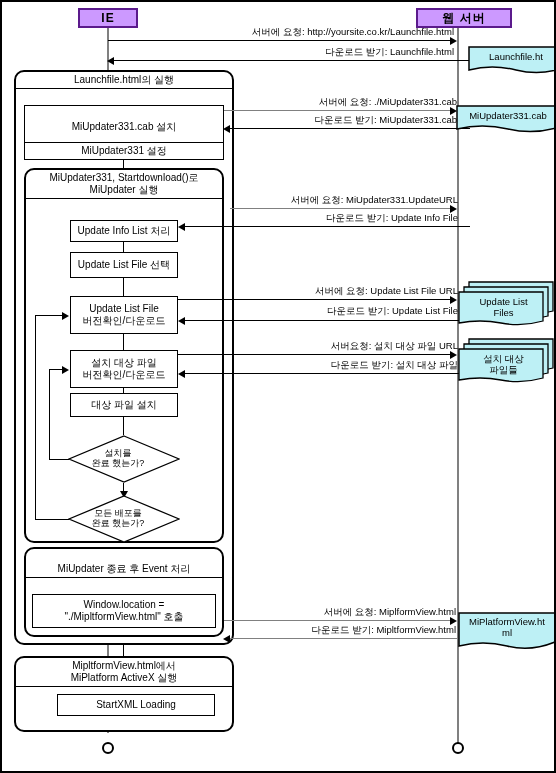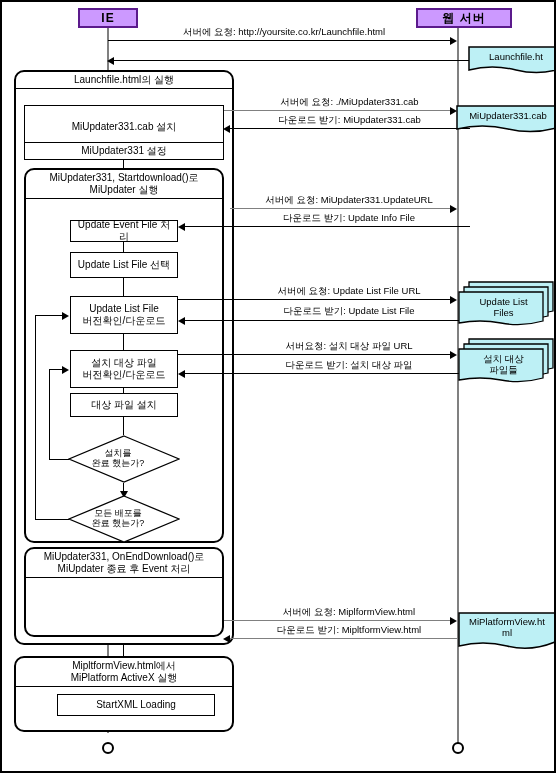--- a/index.html
+++ b/index.html
@@ -44,7 +44,7 @@
         border-right:4px solid transparent;border-top:7px solid #000;}
 
   
-  .msg{font-size:9.5px;color:#000;white-space:nowrap;text-align:center;}
+  .msg{font-size:9.5px;color:#000;white-space:nowrap;text-align:right;}
 
   
   .doc{position:absolute;}

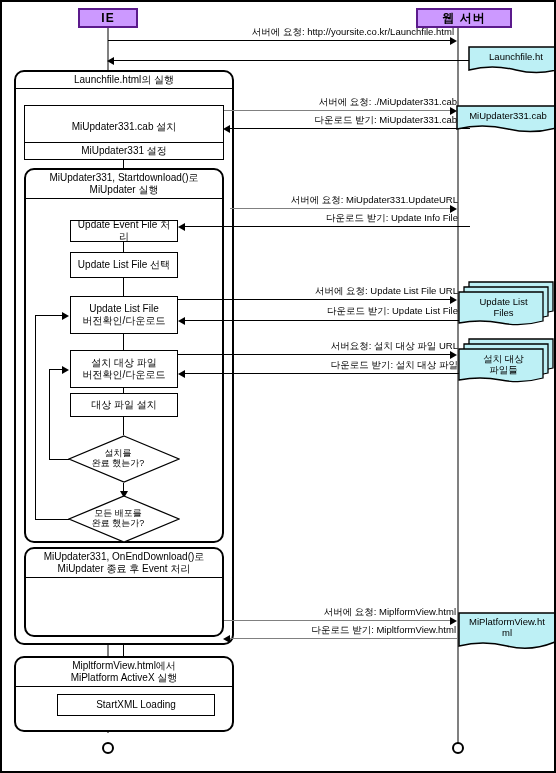--- a/index.html
+++ b/index.html
@@ -77,6 +77,7 @@
   <div class="abs hline" style="left:106px;top:38px;width:344px;"></div>
   <div class="abs ar-r" style="left:448px;top:34.5px;"></div>
 
+  <div class="abs msg" style="left:112px;top:44px;width:340px;">다운로드 받기: Launchfile.html</div>
   <div class="abs hline" style="left:112px;top:58px;width:355px;"></div>
   <div class="abs ar-l" style="left:105px;top:54.5px;"></div>
 

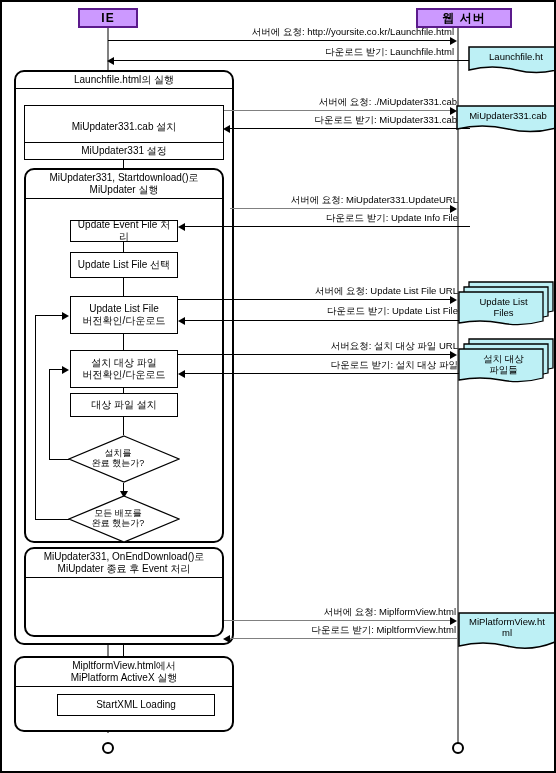--- a/index.html
+++ b/index.html
@@ -120,7 +120,7 @@
 
   <div class="abs vline" style="left:121px;top:158px;height:8px;"></div>
 
-  <div class="abs box" style="left:68px;top:218px;width:108px;height:22px;">Update Event File 처리</div>
+  <div class="abs box" style="left:68px;top:218px;width:108px;height:22px;">Update Info List 처리</div>
 
   <div class="abs msg" style="left:238px;top:192px;width:218px;">서버에 요청: MiUpdater331.UpdateURL</div>
   <div class="abs hline-g" style="left:228px;top:206px;width:222px;"></div>

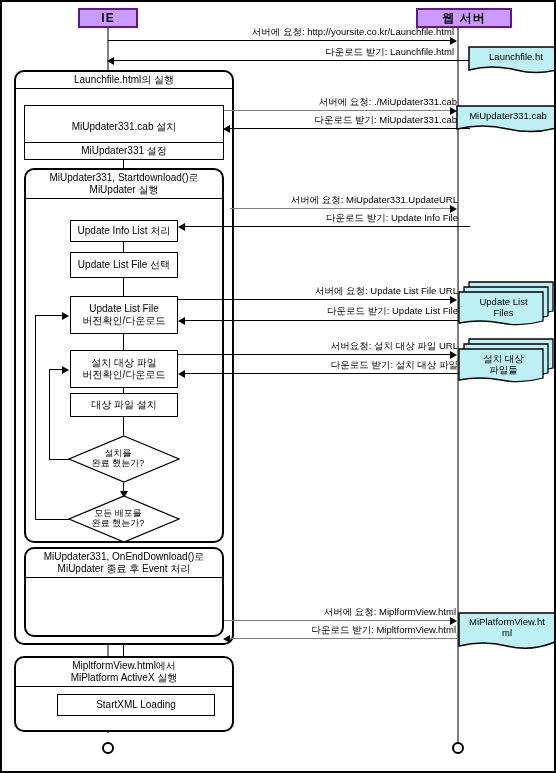--- a/index.html
+++ b/index.html
@@ -230,7 +230,7 @@
 
   <div class="abs frame" style="left:22px;top:545px;width:200px;height:90px;">
     <div class="frame-title">
-      <span>MiUpdater331, OnEndDownload()로</span><br>
+      <br>
       <span>MiUpdater 종료 후 Event 처리</span>
     </div>
   </div>

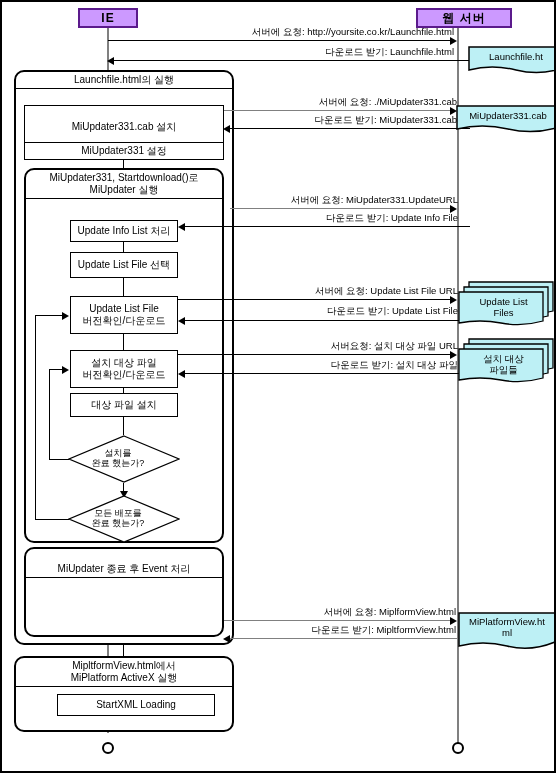--- a/index.html
+++ b/index.html
@@ -235,6 +235,12 @@
     </div>
   </div>
 
+  <div class="abs box" style="left:30px;top:592px;width:184px;height:34px;">
+    <div>
+      <span>Window.location =</span><br>
+      <span>"./MipltformView.html" 호출</span>
+    </div>
+  </div>
 
   <div class="abs msg" style="left:240px;top:604px;width:214px;">서버에 요청: MiplformView.html</div>
   <div class="abs hline-g" style="left:222px;top:618px;width:228px;"></div>

